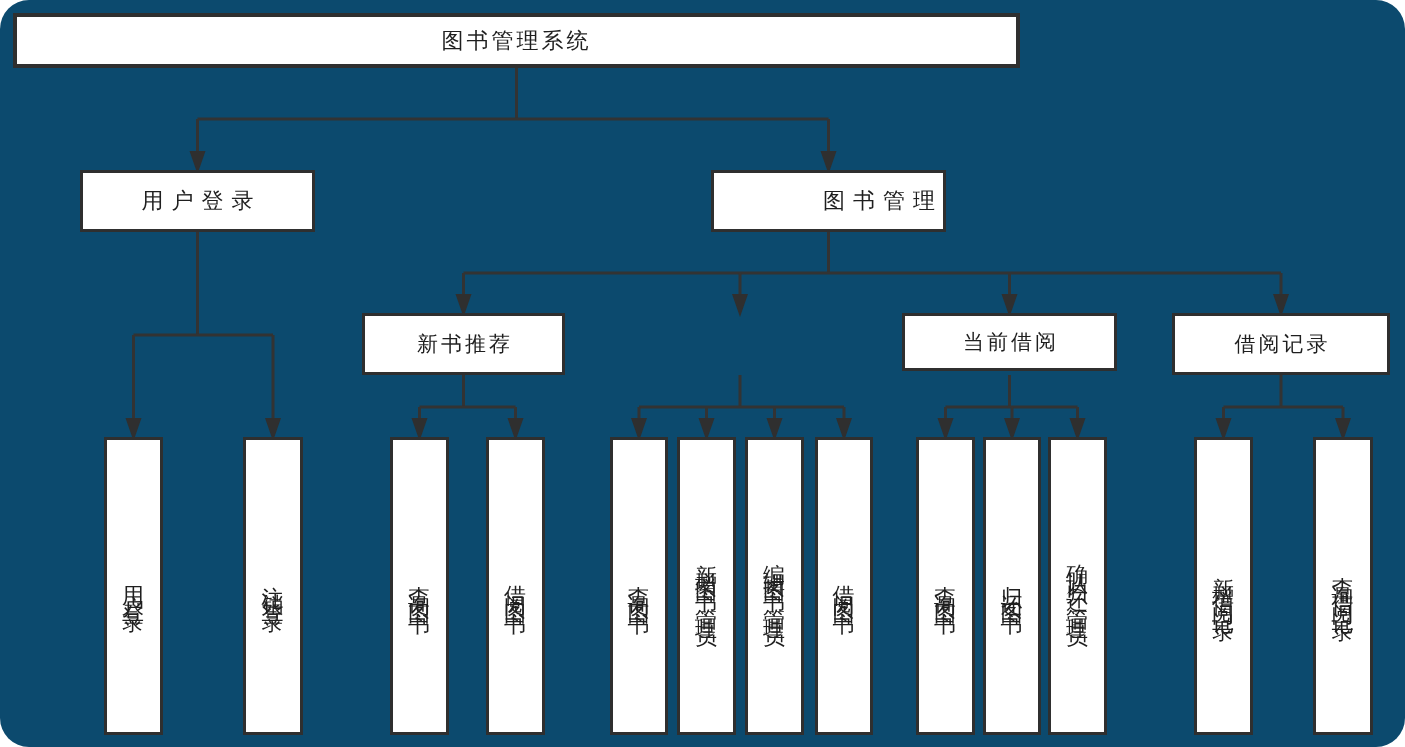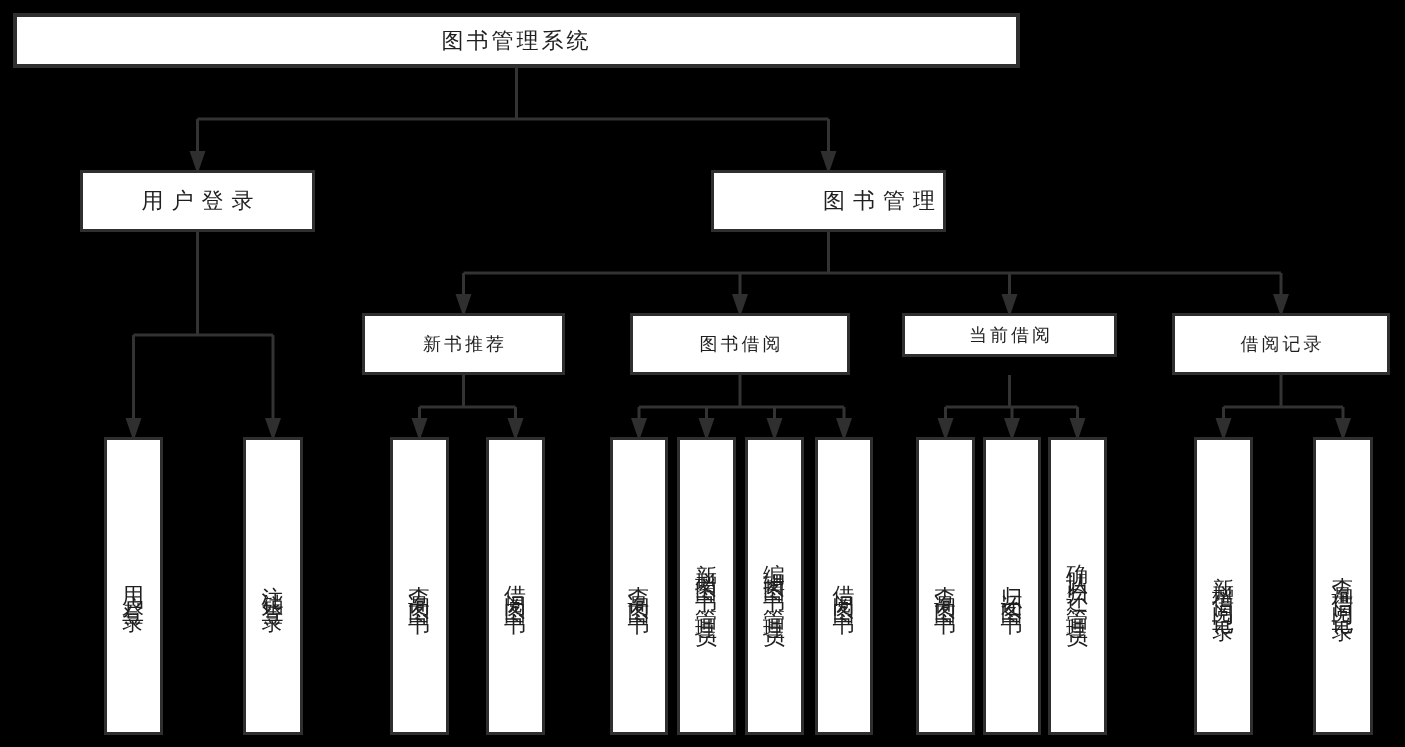--- a/index.html
+++ b/index.html
@@ -12,8 +12,9 @@
     position: relative;
     width: 1405px;
     height: 747px;
-    background: #000000;
+    background: #0c4a6e;
     overflow: hidden;
+    border-radius: 29px;
   }
   #connectors {
     position: absolute;

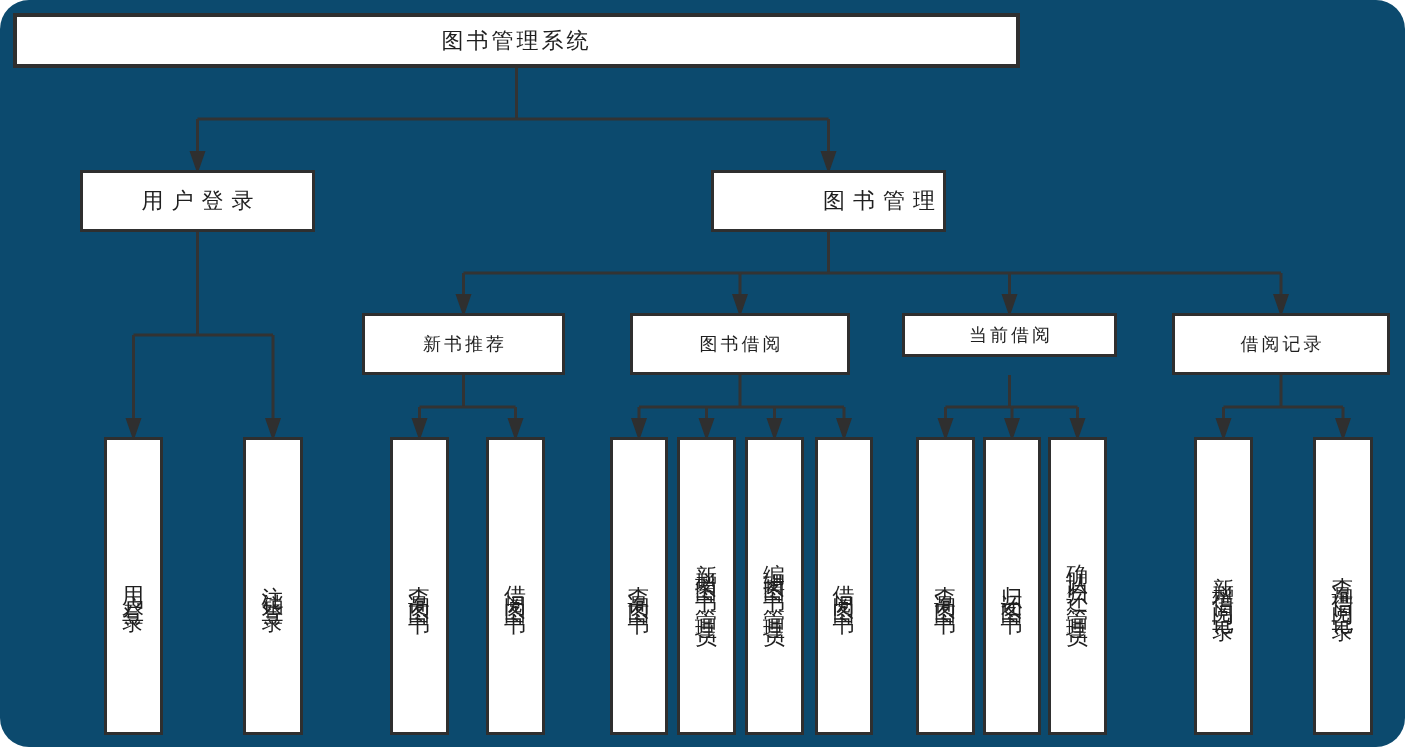--- a/index.html
+++ b/index.html
@@ -46,7 +46,7 @@
     padding-left: 8px; 
   }
   .module-box {
-    font-size: 18px;
+    font-size: 21px;
     letter-spacing: 3px;
     padding-left: 3px;
   }

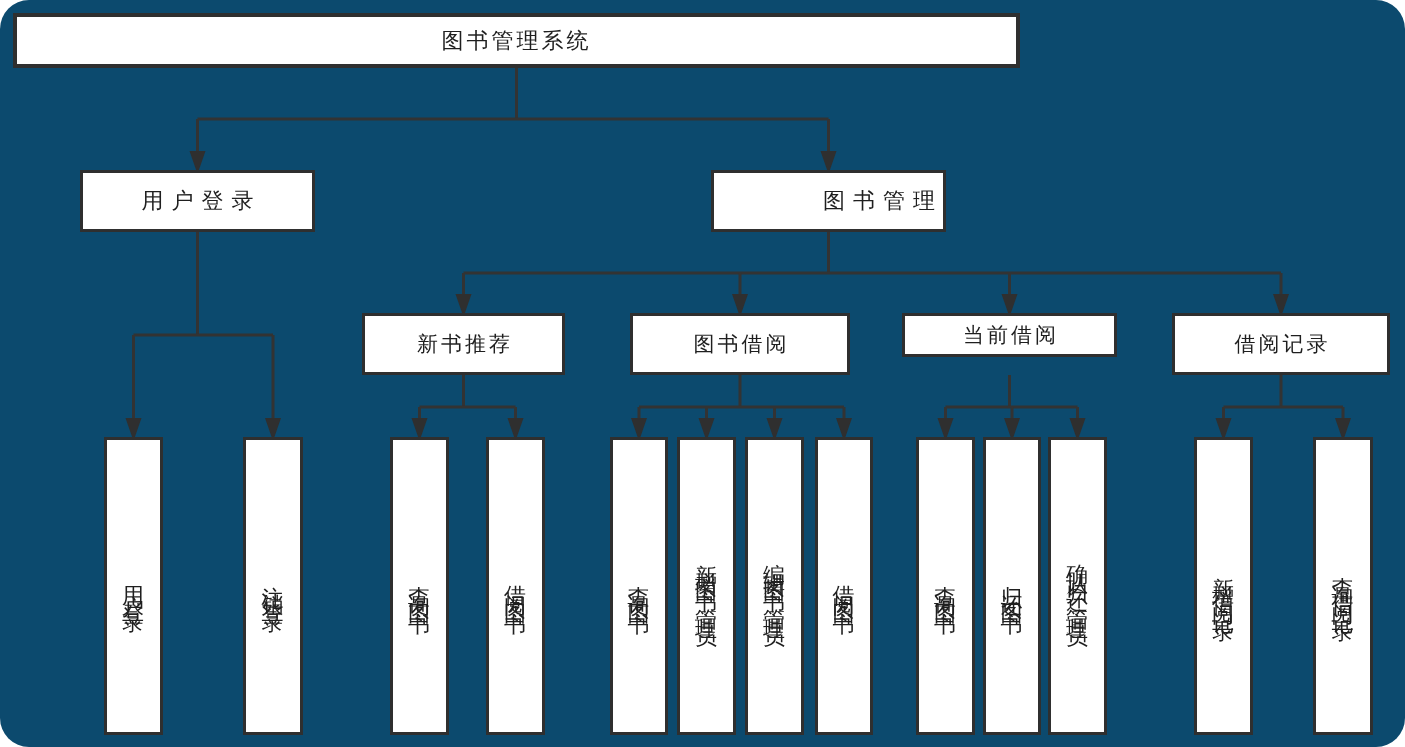--- a/index.html
+++ b/index.html
@@ -163,9 +163,6 @@
   <div class="box module-box" style="left:362px; top:313px; width:203px; height:62px;">
     <span>新书推荐</span>
   </div>
-  <div class="box module-box" style="left:630px; top:313px; width:220px; height:62px;">
-    <span>图书借阅</span>
-  </div>
   <div class="box module-box" style="left:902px; top:313px; width:215px; height:44px;">
     <span>当前借阅</span>
   </div>

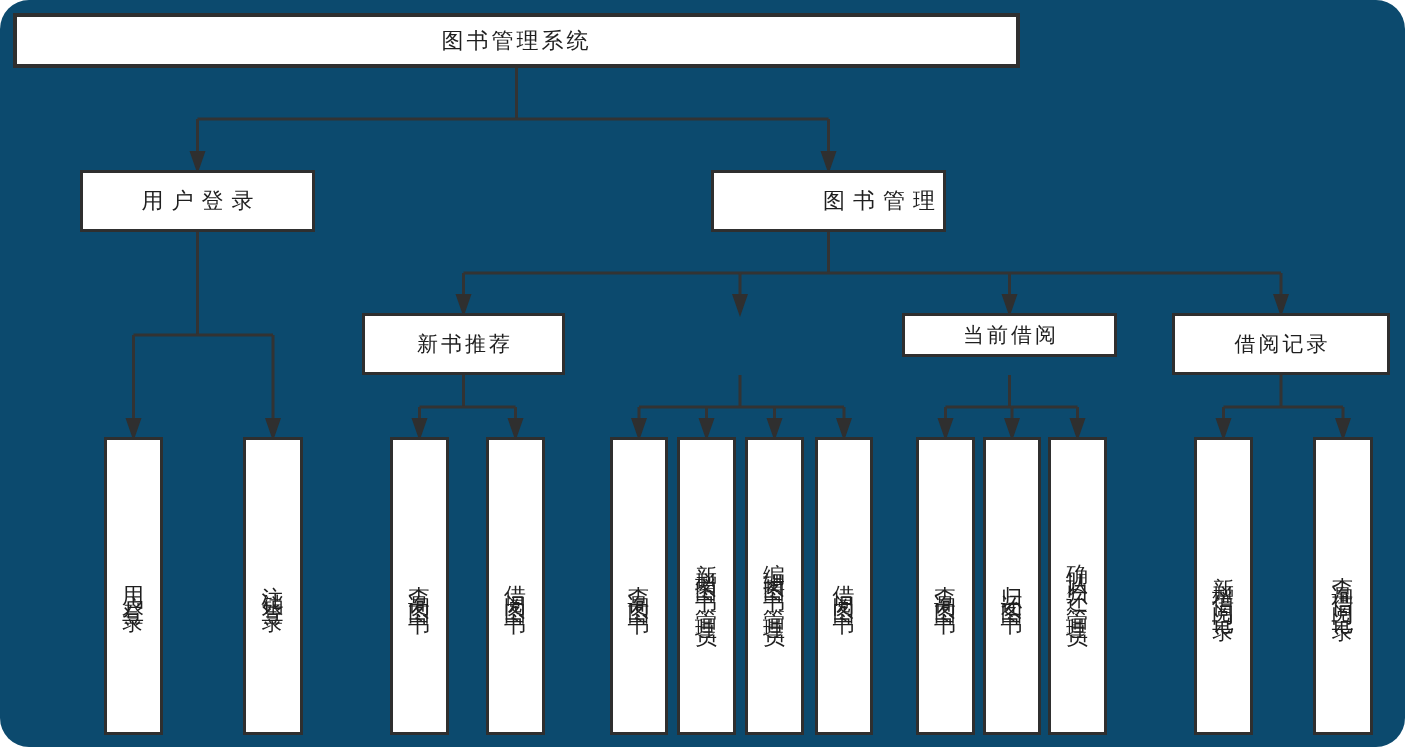--- a/index.html
+++ b/index.html
@@ -163,7 +163,7 @@
   <div class="box module-box" style="left:362px; top:313px; width:203px; height:62px;">
     <span>新书推荐</span>
   </div>
-  <div class="box module-box" style="left:902px; top:313px; width:215px; height:44px;">
+  <div class="box module-box" style="left:902px; top:313px; width:215px; height:58px;">
     <span>当前借阅</span>
   </div>
   <div class="box module-box" style="left:1172px; top:313px; width:218px; height:62px;">

